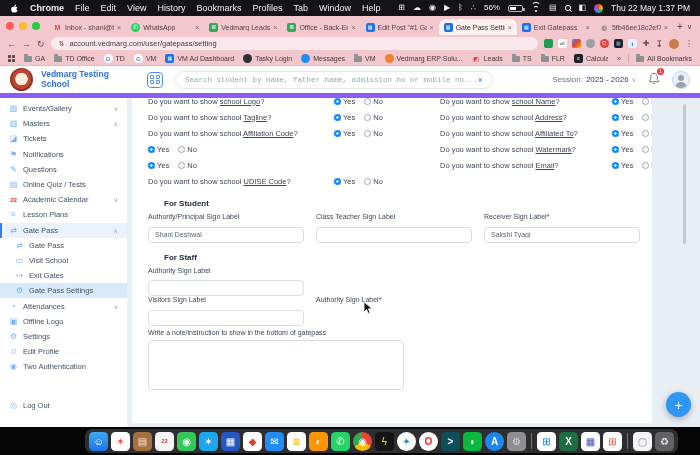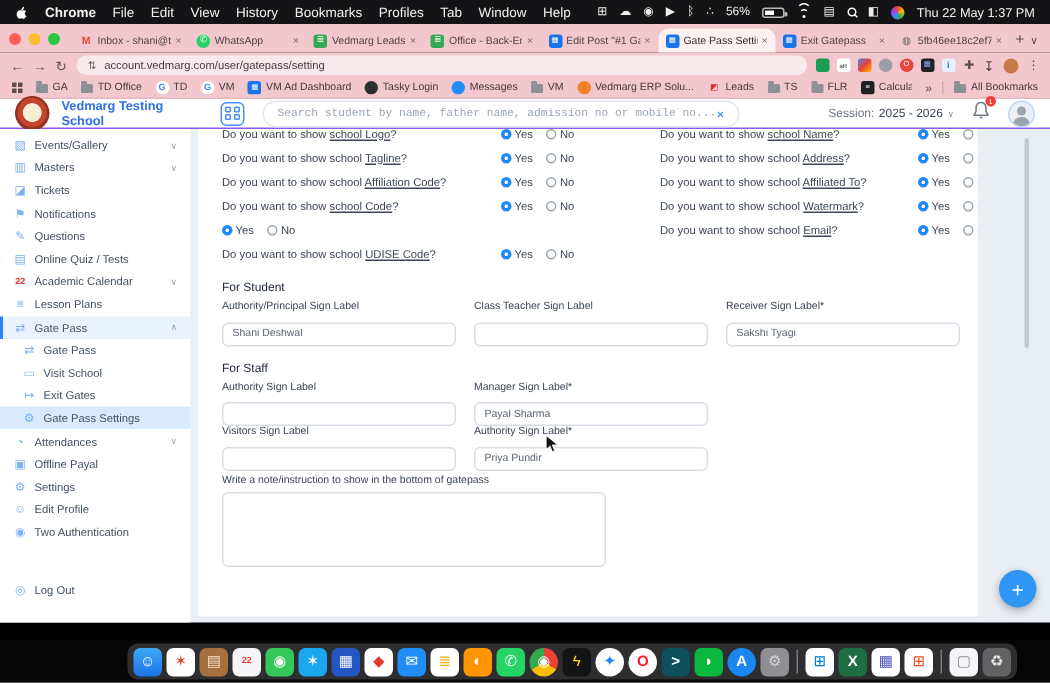--- a/index.html
+++ b/index.html
@@ -67,7 +67,7 @@
   .bksep{width:1px;height:9px;background:#d8a9b1}
 
   
-  .appheader{height:20px;background:#fff;display:flex;align-items:center;padding:0 10px;gap:8px;border-bottom:1px solid #8b5cf6}
+  .appheader{height:32px;background:#fff;display:flex;align-items:center;padding:0 10px;gap:8px;border-bottom:5px solid #8b5cf6}
   .slogo{width:23px;height:23px;border-radius:50%;background:radial-gradient(circle at 50% 48%,#f8eed7 0 6px,#c2452f 6.5px 9.5px,#93301f 10px);flex:none}
   .schoolname{color:#2e6fe4;font-weight:bold;font-size:8.5px;line-height:1.15;width:72px}
   .appsbtn{width:16px;height:16px;border:1px solid #4a90f4;border-radius:4px;display:grid;grid-template-columns:4px 4px;grid-gap:1.5px;align-content:center;justify-content:center;margin-left:26px;flex:none}

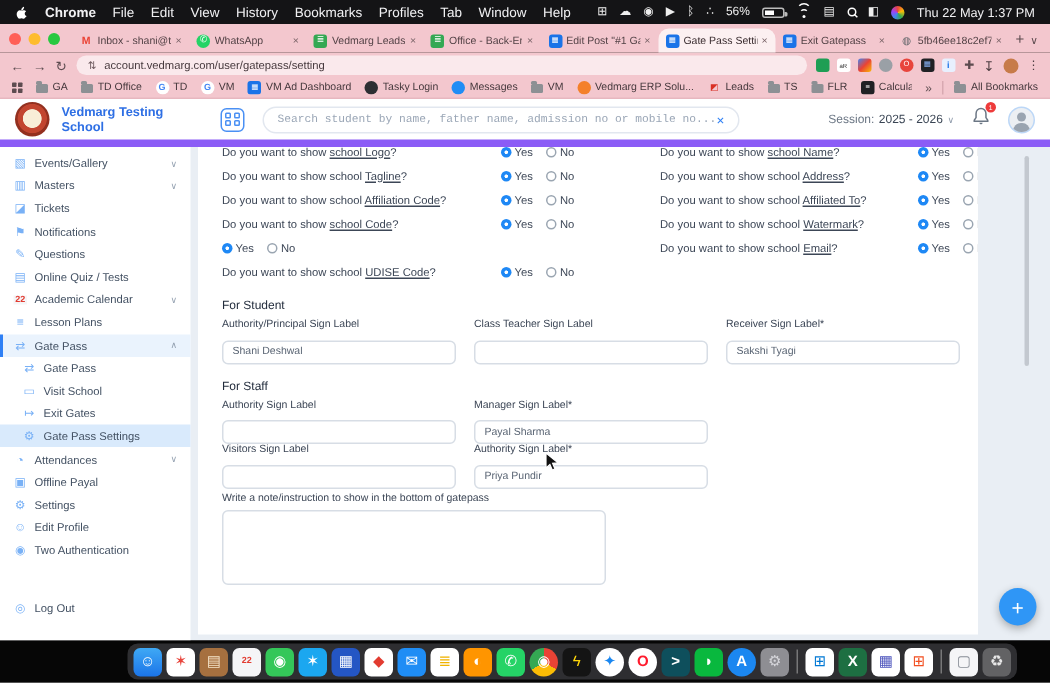--- a/index.html
+++ b/index.html
@@ -588,7 +588,6 @@
 
             <div class="qrow">
               <span class="half l">
-                <span class="qtext"><span>Do you want to show </span><span class="u">school Code</span><span>?</span></span>
                 <span class="radios">
                   <span class="radio on">
                     <span class="rdot"></span>

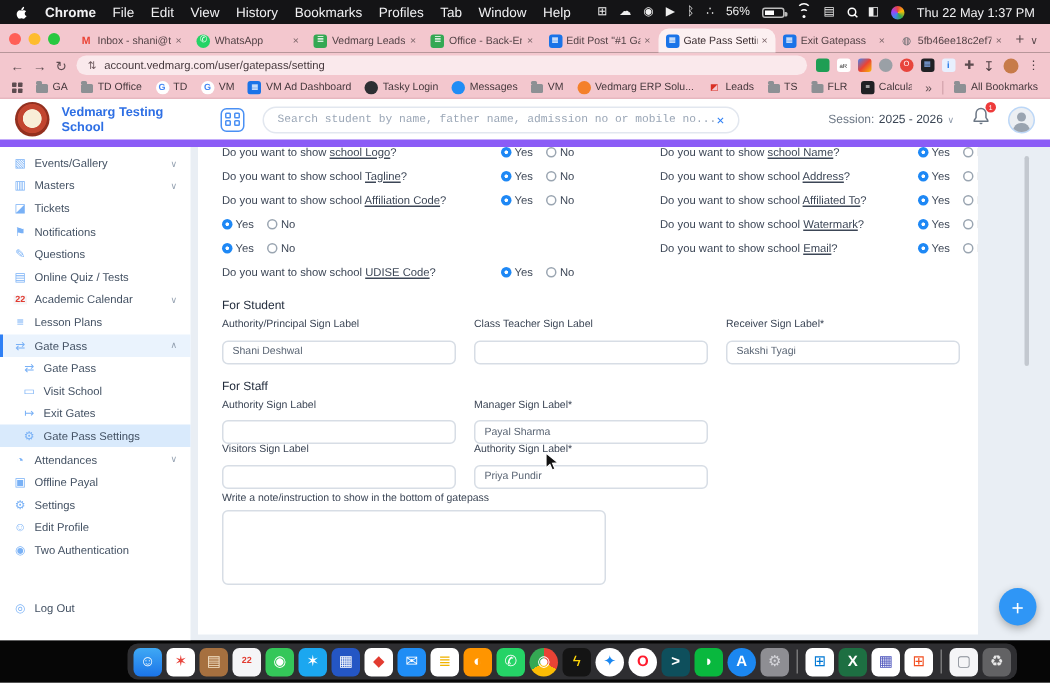--- a/index.html
+++ b/index.html
@@ -114,7 +114,7 @@
   .radio{display:flex;align-items:center;gap:2px}
   .rdot{width:7px;height:7px;border-radius:50%;border:1px solid #9aa5b1;flex:none}
   .radio.on .rdot{border:none;background:radial-gradient(circle,#fff 0 1px,#1e88f5 1.4px)}
-  .stitle{font-size:8px;font-weight:normal;color:#222c3c;margin:10px 0 5px}
+  .stitle{font-size:8px;font-weight:bold;color:#222c3c;margin:10px 16px 5px}
   .fieldgrid{display:grid;grid-template-columns:repeat(3,1fr);column-gap:12px}
   .field label{display:block;font-size:7px;color:#3c4656;margin-bottom:3px}
   .field input{width:100%;height:16px;border:1px solid #d7dde5;border-radius:4px;font-size:7px;color:#5a6574;padding:0 6px;font-family:inherit;background:#fff;outline:none}

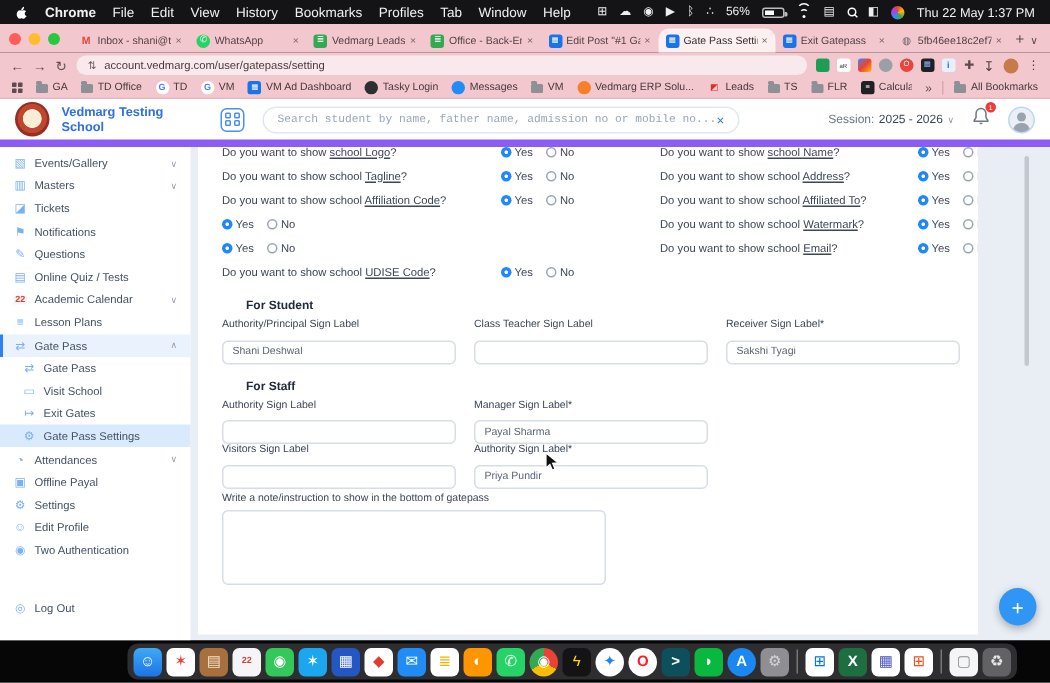--- a/index.html
+++ b/index.html
@@ -699,10 +699,6 @@
               <input value="" style="">
             </div>
 
-            <div class="field">
-              <label>Manager Sign Label*</label>
-              <input value="Payal Sharma" style="">
-            </div>
           </div>
 
         <div class="fieldgrid">

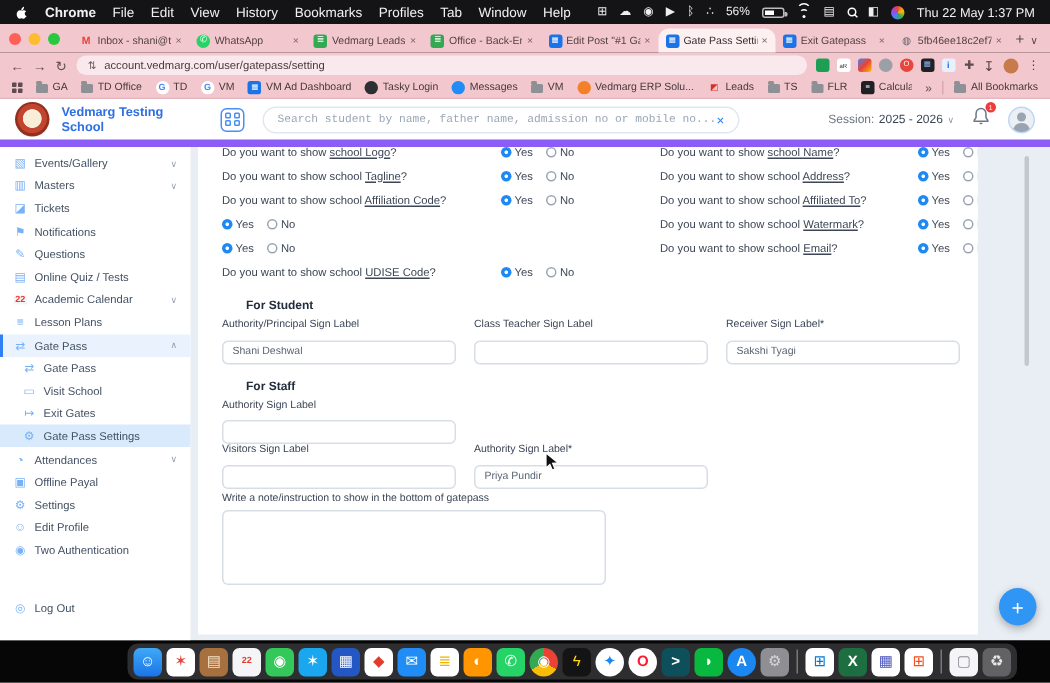--- a/index.html
+++ b/index.html
@@ -466,7 +466,7 @@
 
           <span class="sitem">
             <span class="sic2">▣</span>
-            <span style="white-space:nowrap">Offline Payal</span>
+            <span style="white-space:nowrap">Offline Logo</span>
 
           </span>
 

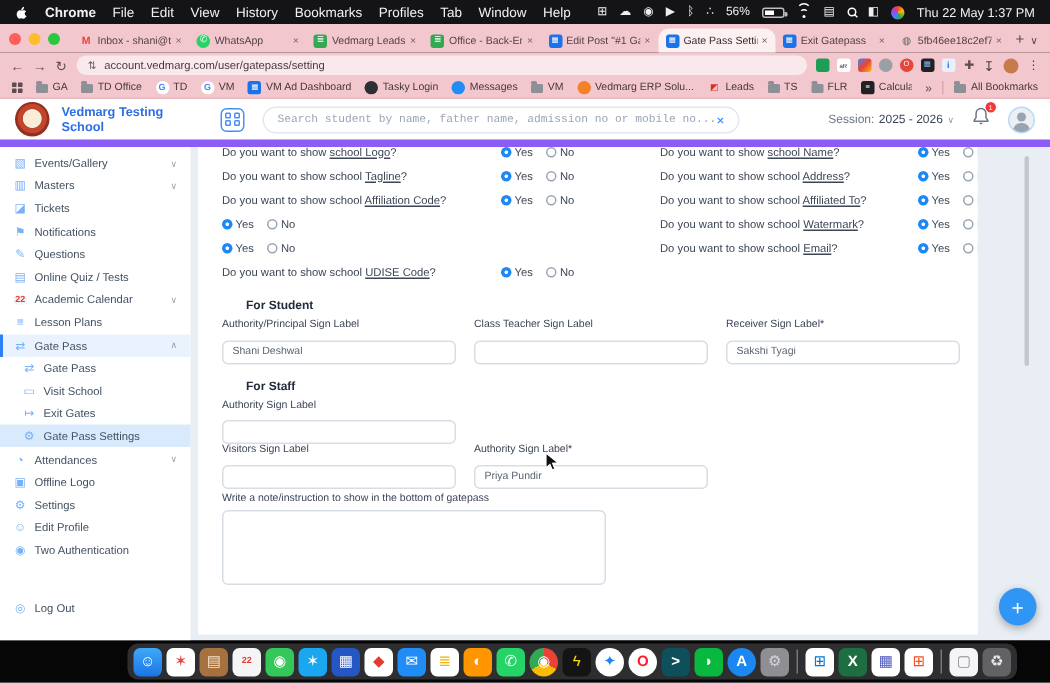--- a/index.html
+++ b/index.html
@@ -710,7 +710,6 @@
 
             <div class="field">
               <label>Authority Sign Label*</label>
-              <input value="Priya Pundir" style="">
             </div>
           </div>
 

